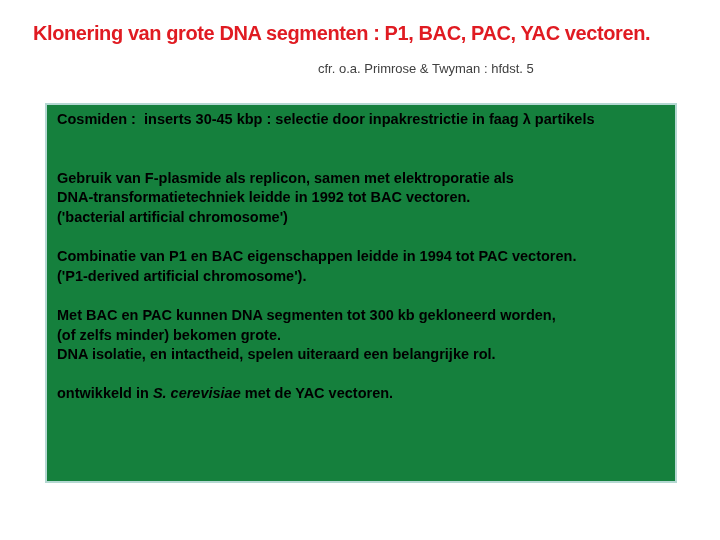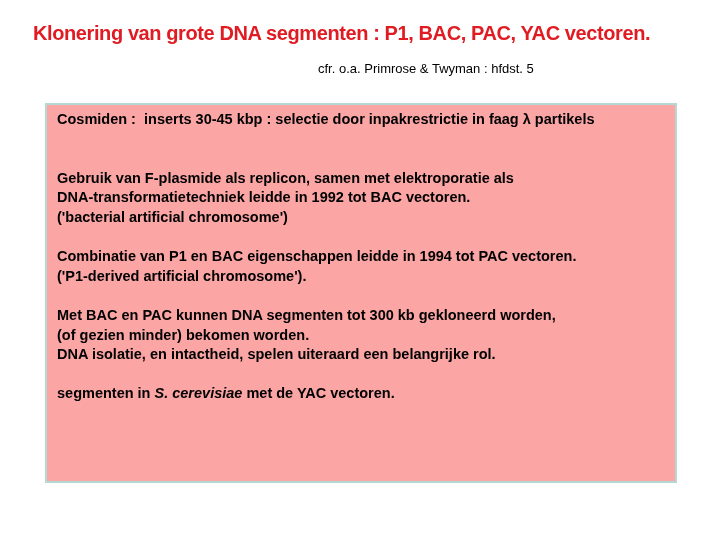--- a/index.html
+++ b/index.html
@@ -35,7 +35,7 @@
     top: 61px;
     font-size: 13px;
     font-weight: normal;
-    color: #000000;
+    color: #404040;
     white-space: pre;
   }
   .content-box {

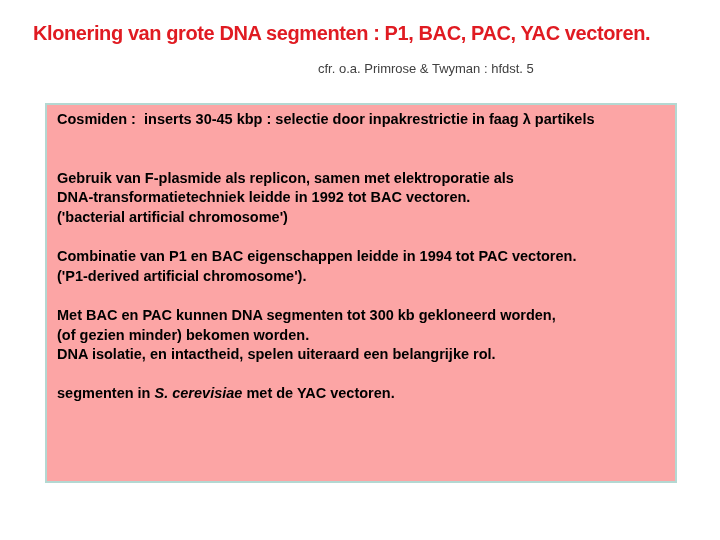--- a/index.html
+++ b/index.html
@@ -46,7 +46,7 @@
     height: 380px;
     box-sizing: border-box;
     border: 2px solid #b4d8d2;
-    background: #fca5a5;
+    background: #15803d;
     padding: 5px 8px 0 10px;
     overflow: hidden;
   }

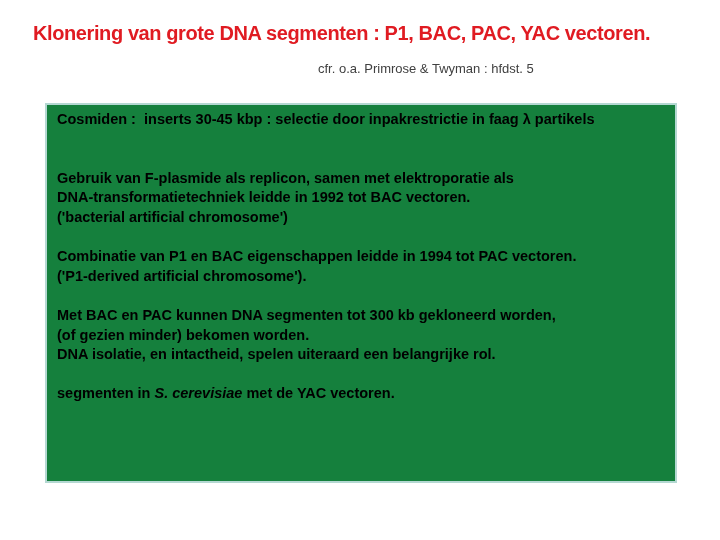--- a/index.html
+++ b/index.html
@@ -103,7 +103,7 @@
     <div class="line">Met BAC en PAC kunnen DNA segmenten tot 300 kb gekloneerd worden,</div>
 
 
-    <div class="line">(of gezien minder) bekomen worden.</div>
+    <div class="line">(of zelfs minder) bekomen grote.</div>
 
     <div class="line">DNA isolatie, en intactheid, spelen uiteraard een belangrijke rol.</div>
 

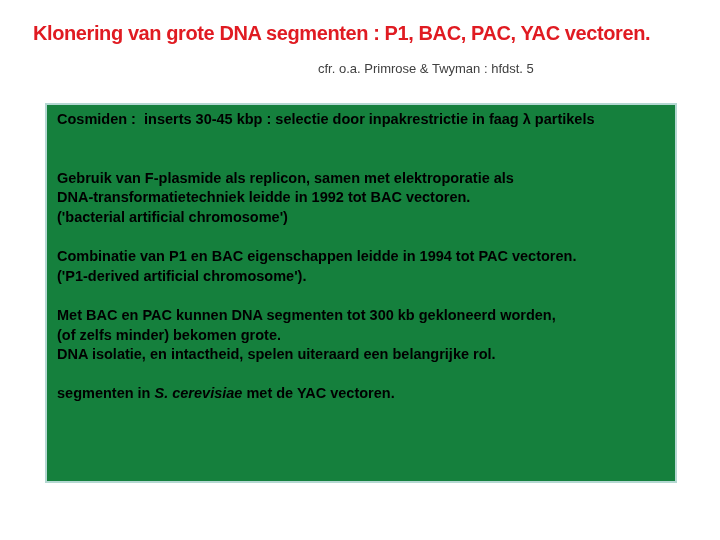--- a/index.html
+++ b/index.html
@@ -110,7 +110,7 @@
     <div class="line"></div>
 
 
-    <div class="line"><span>segmenten in </span><span class="italic">S. cerevisiae</span><span> met de YAC vectoren.</span></div>
+    <div class="line"><span>ontwikkeld in </span><span class="italic">S. cerevisiae</span><span> met de YAC vectoren.</span></div>
 
   </div>
 </div>

